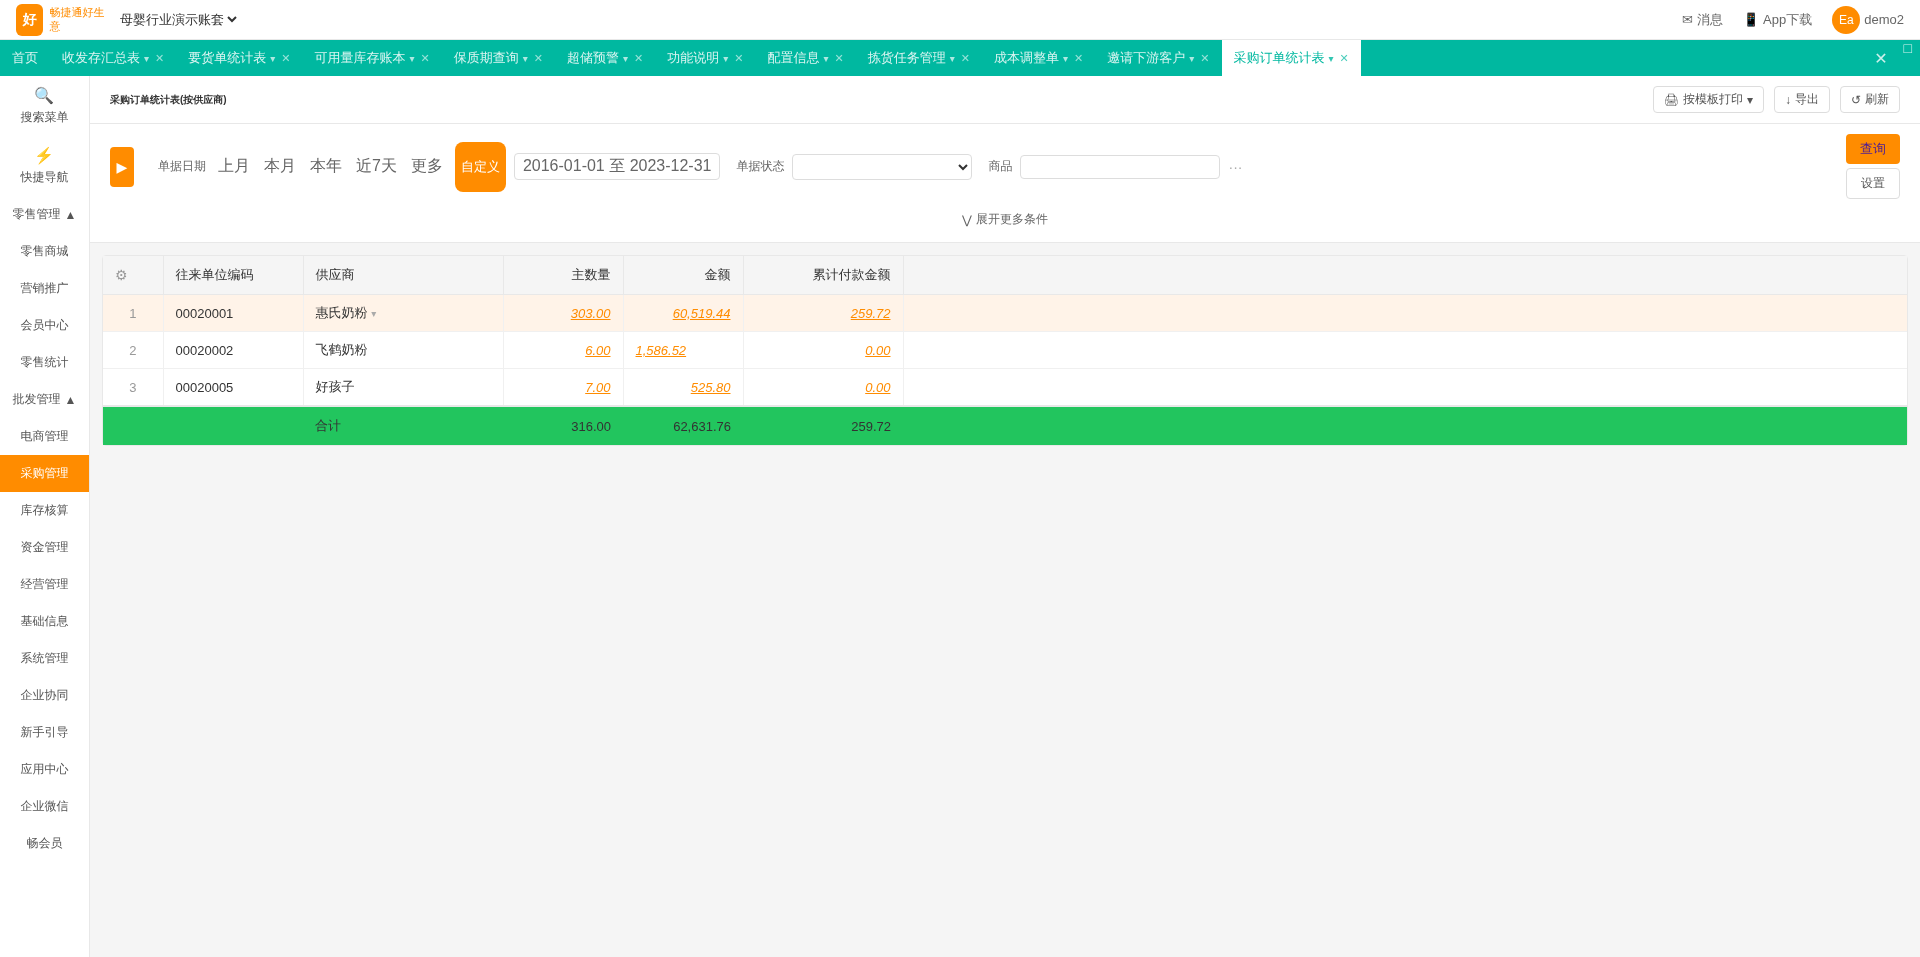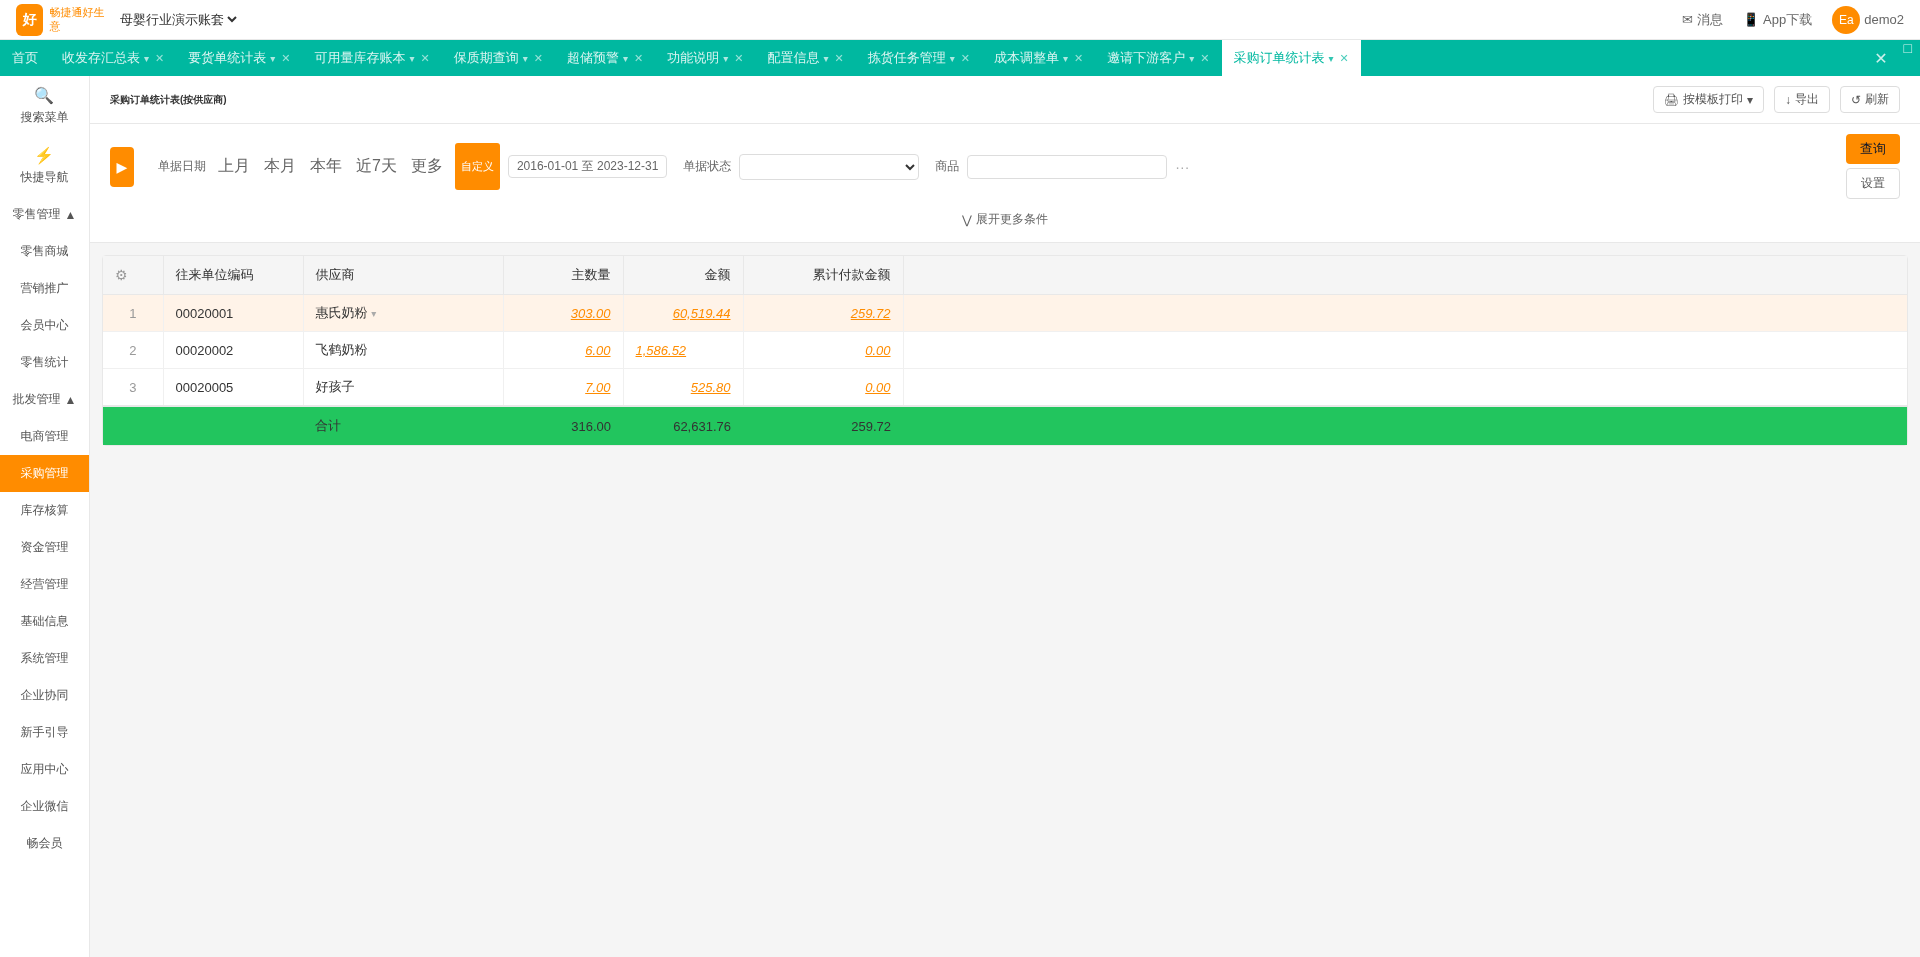--- a/index.html
+++ b/index.html
@@ -54,7 +54,7 @@
     .custom-badge { background: #ff8c00; color: white; font-size: 11px; padding: 16px 6px; border-radius: 3px; }
     .filter-select { border: 1px solid #ddd; border-radius: 4px; padding: 4px 8px; font-size: 12px; color: #333; outline: none; background: #fff; min-width: 180px; }
     .expand-more { display: flex; align-items: center; gap: 4px; font-size: 12px; color: #666; cursor: pointer; justify-content: center; padding: 4px; }
-    .btn-search { background: #ff8c00; color: #0f172a; border: none; padding: 6px 4px; border-radius: 4px; cursor: pointer; font-size: 13px; }
+    .btn-search { background: #ff8c00; color: #4c1d95; border: none; padding: 6px 4px; border-radius: 4px; cursor: pointer; font-size: 13px; }
     .btn-settings { border: 1px solid #ddd; background: #fff; padding: 6px 14px; border-radius: 4px; cursor: pointer; font-size: 12px; color: #555; }
     .search-actions { display: flex; flex-direction: column; gap: 4px; margin-left: auto; }
     .toggle-arrow { width: 24px; height: 40px; background: #ff8c00; border-radius: 4px; display: flex; align-items: center; justify-content: center; color: white; cursor: pointer; font-size: 14px; margin-right: 8px; }

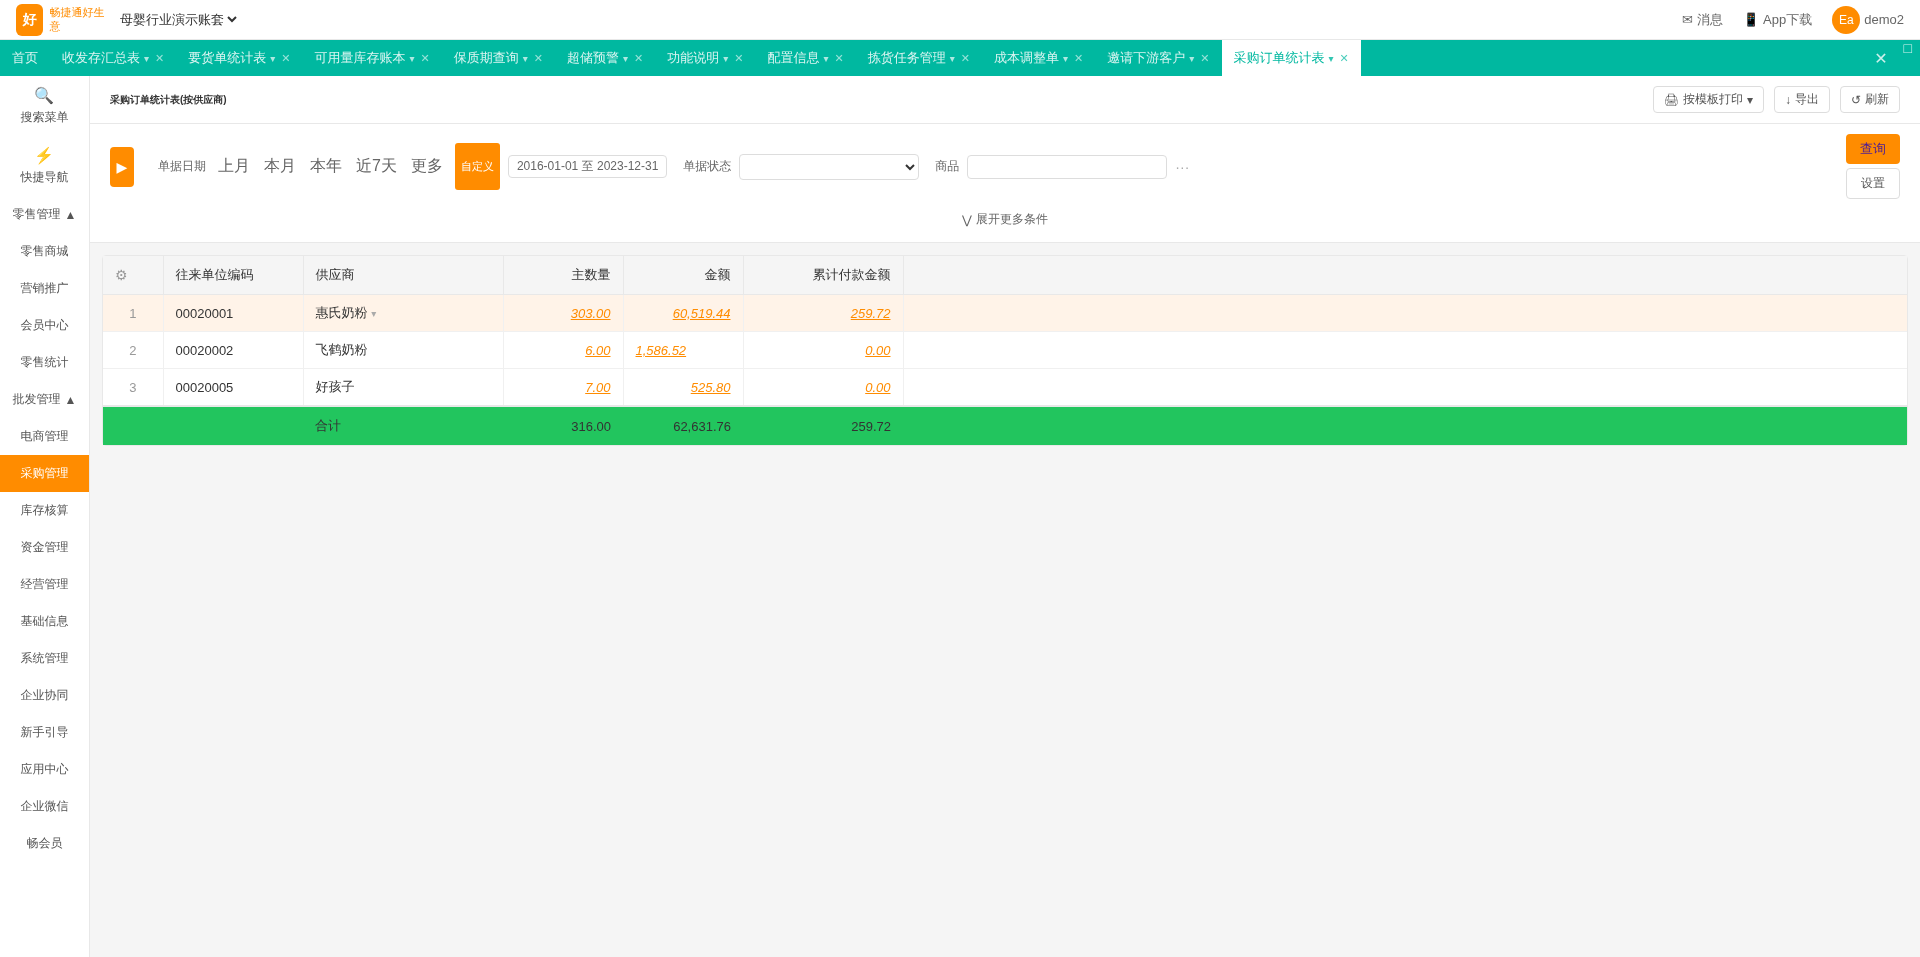--- a/index.html
+++ b/index.html
@@ -51,7 +51,7 @@
     .date-shortcuts { display: flex; align-items: center; gap: 6px; }
     .date-shortcut { font-size: 16px; color: #666; cursor: pointer; padding: 2px 4px; }
     .date-range { font-size: 12px; color: #666; border: 1px solid #ddd; padding: 2px 8px; border-radius: 4px; cursor: pointer; }
-    .custom-badge { background: #ff8c00; color: white; font-size: 11px; padding: 16px 6px; border-radius: 3px; }
+    .custom-badge { background: #ff8c00; color: white; font-size: 13px; padding: 16px 6px; border-radius: 8px; }
     .filter-select { border: 1px solid #ddd; border-radius: 4px; padding: 4px 8px; font-size: 12px; color: #333; outline: none; background: #fff; min-width: 180px; }
     .expand-more { display: flex; align-items: center; gap: 4px; font-size: 12px; color: #666; cursor: pointer; justify-content: center; padding: 4px; }
     .btn-search { background: #ff8c00; color: #4c1d95; border: none; padding: 6px 4px; border-radius: 4px; cursor: pointer; font-size: 13px; }

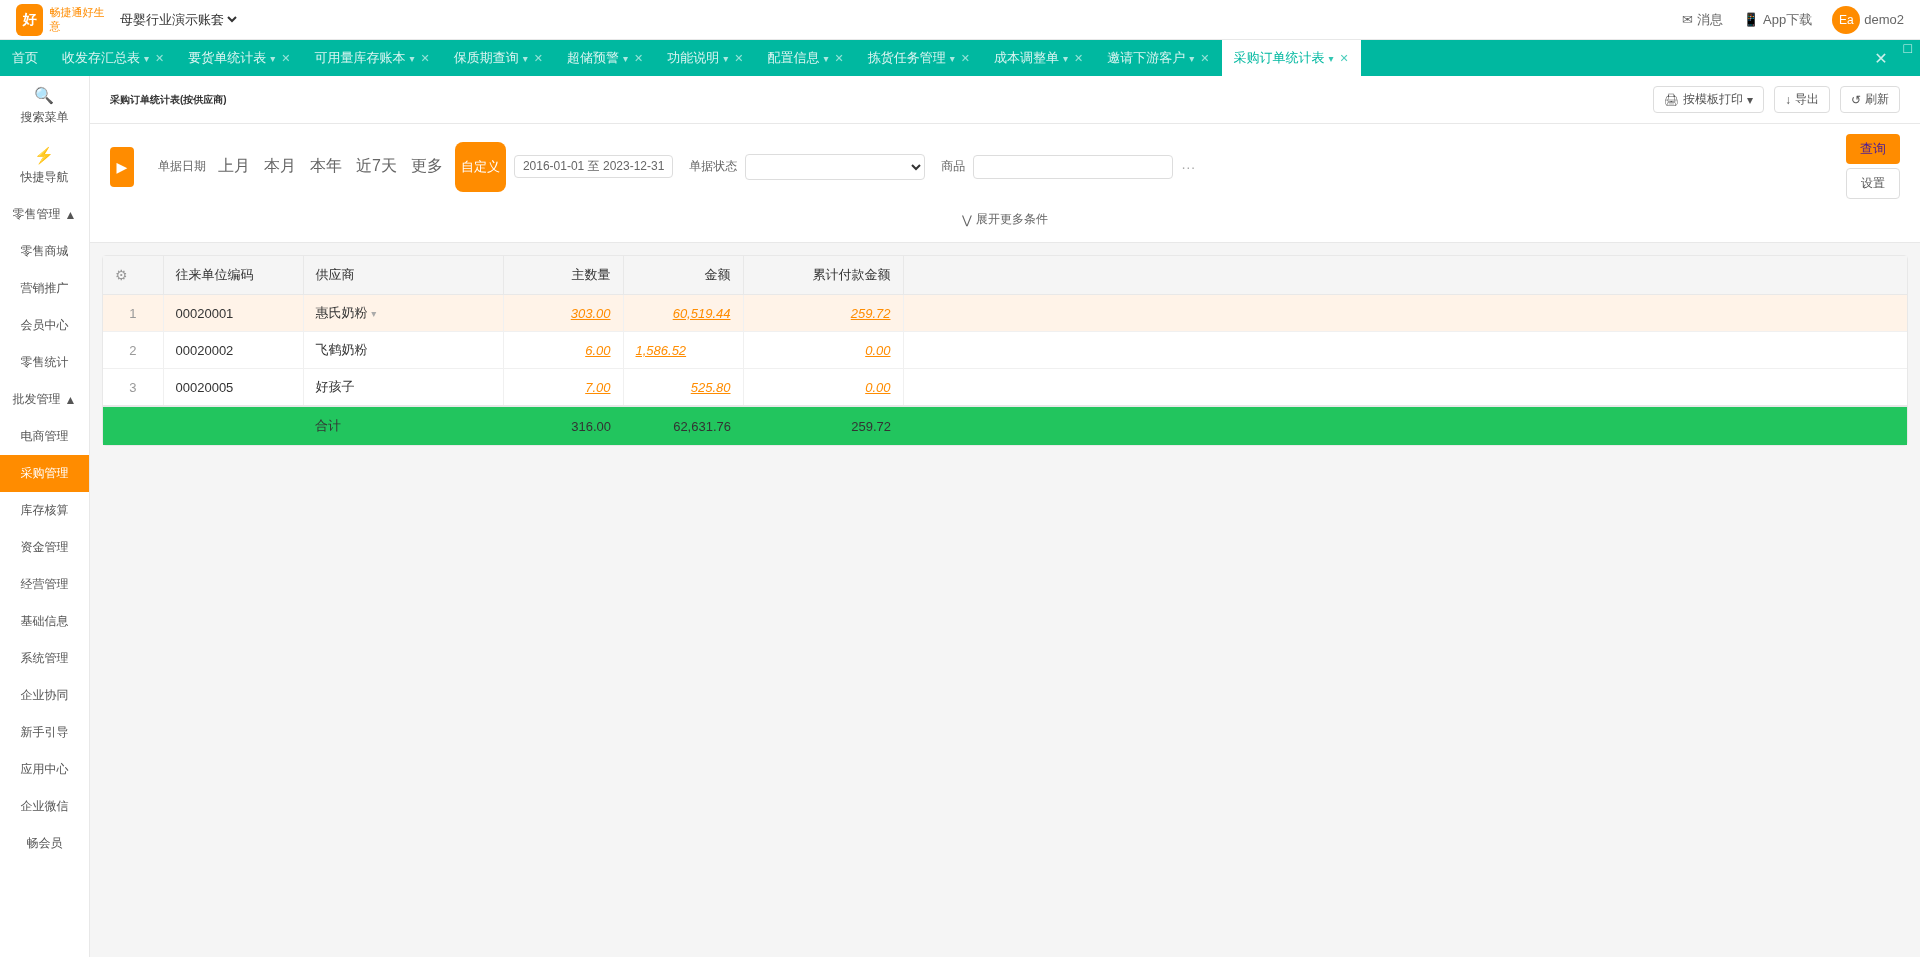--- a/index.html
+++ b/index.html
@@ -50,7 +50,7 @@
     .filter-label { font-size: 12px; color: #666; white-space: nowrap; }
     .date-shortcuts { display: flex; align-items: center; gap: 6px; }
     .date-shortcut { font-size: 16px; color: #666; cursor: pointer; padding: 2px 4px; }
-    .date-range { font-size: 12px; color: #666; border: 1px solid #ddd; padding: 2px 8px; border-radius: 4px; cursor: pointer; }
+    .date-range { font-size: 16px; color: #666; border: 1px solid #ddd; padding: 2px 8px; border-radius: 4px; cursor: pointer; }
     .custom-badge { background: #ff8c00; color: white; font-size: 13px; padding: 16px 6px; border-radius: 8px; }
     .filter-select { border: 1px solid #ddd; border-radius: 4px; padding: 4px 8px; font-size: 12px; color: #333; outline: none; background: #fff; min-width: 180px; }
     .expand-more { display: flex; align-items: center; gap: 4px; font-size: 12px; color: #666; cursor: pointer; justify-content: center; padding: 4px; }

